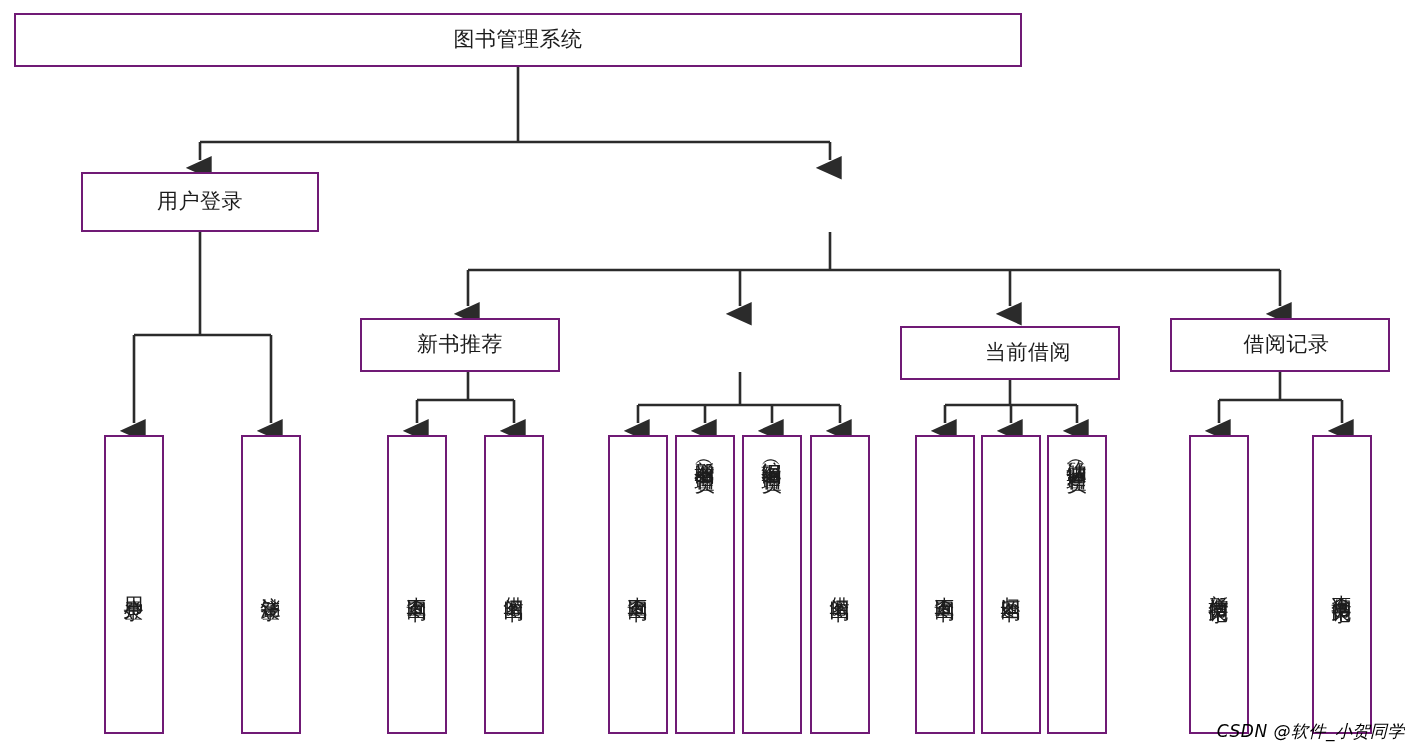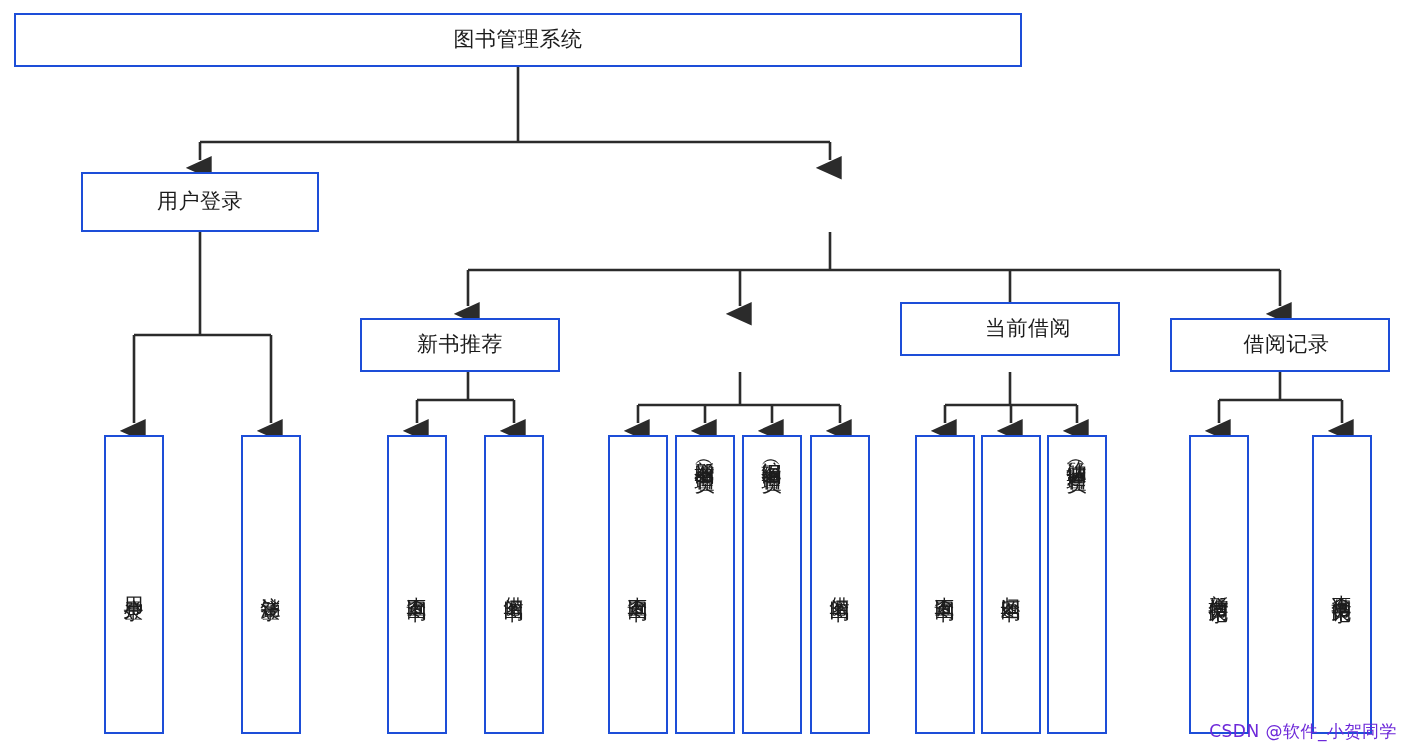--- a/index.html
+++ b/index.html
@@ -28,7 +28,7 @@
   .node-box {
     position: absolute;
     box-sizing: border-box;
-    border: 2px solid #1d4ed8;
+    border: 2px solid #701a75;
     background: #ffffff;
     display: flex;
     align-items: center;

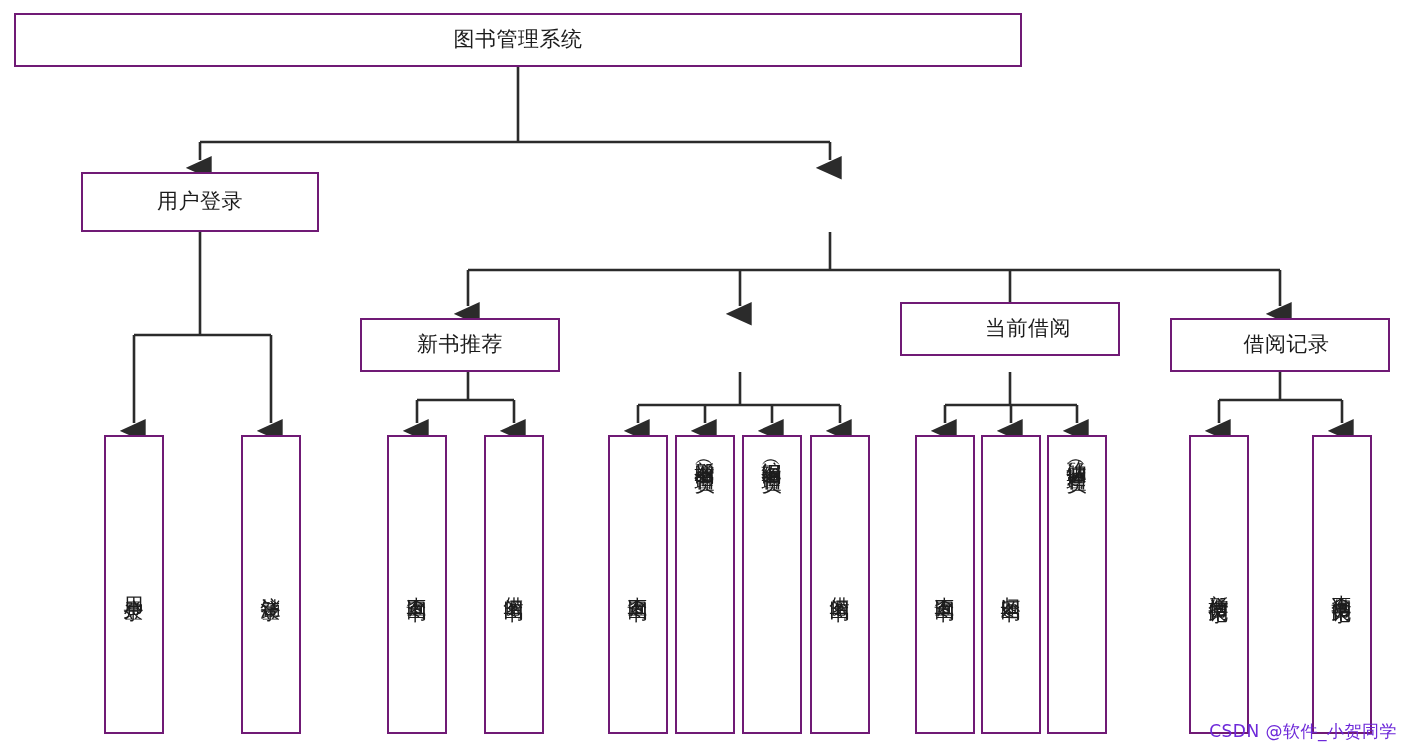--- a/index.html
+++ b/index.html
@@ -146,7 +146,7 @@
   <div class="node-box" id="l2-0" style="left: 360px; top: 318px; width: 200px; height: 54px;">
     <span class="node-label-h">新书推荐</span>
   </div>
-  <div class="node-box" id="l2-2" style="left: 900px; top: 302px; width: 220px; height: 54px; padding-left: 36px;">
+  <div class="node-box" id="l2-2" style="left: 900px; top: 326px; width: 220px; height: 54px; padding-left: 36px;">
     <span class="node-label-h">当前借阅</span>
   </div>
   <div class="node-box" id="l2-3" style="left: 1170px; top: 318px; width: 220px; height: 54px; padding-left: 13px;">

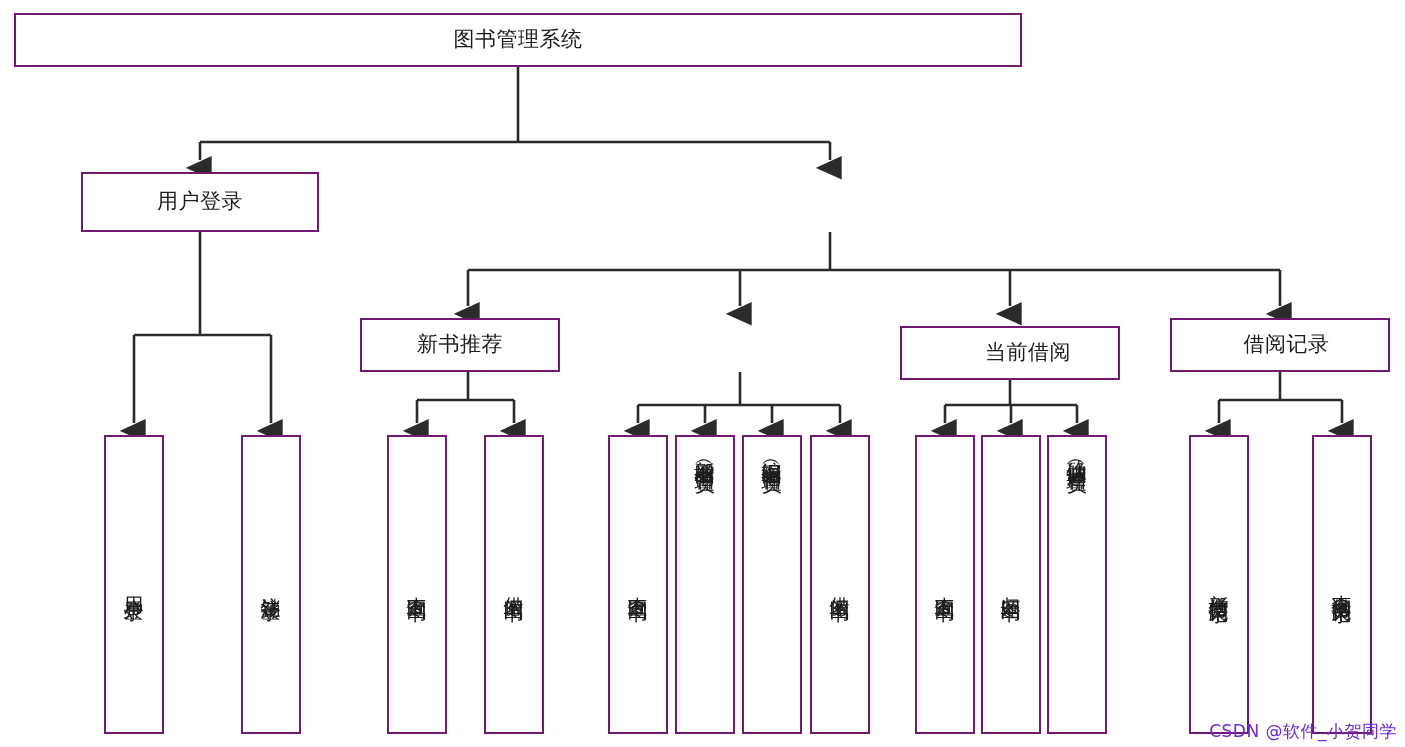--- a/index.html
+++ b/index.html
@@ -66,13 +66,14 @@
   }
   #watermark {
     position: absolute;
-    right: 8px;
+    right: 0;
     bottom: 4px;
     font-size: 17px;
-    color: #6d28d9;
+    color: #000000;
     white-space: nowrap;
     letter-spacing: 0.5px;
     pointer-events: none;
+    font-style: italic;
   }
 </style>
 </head>

